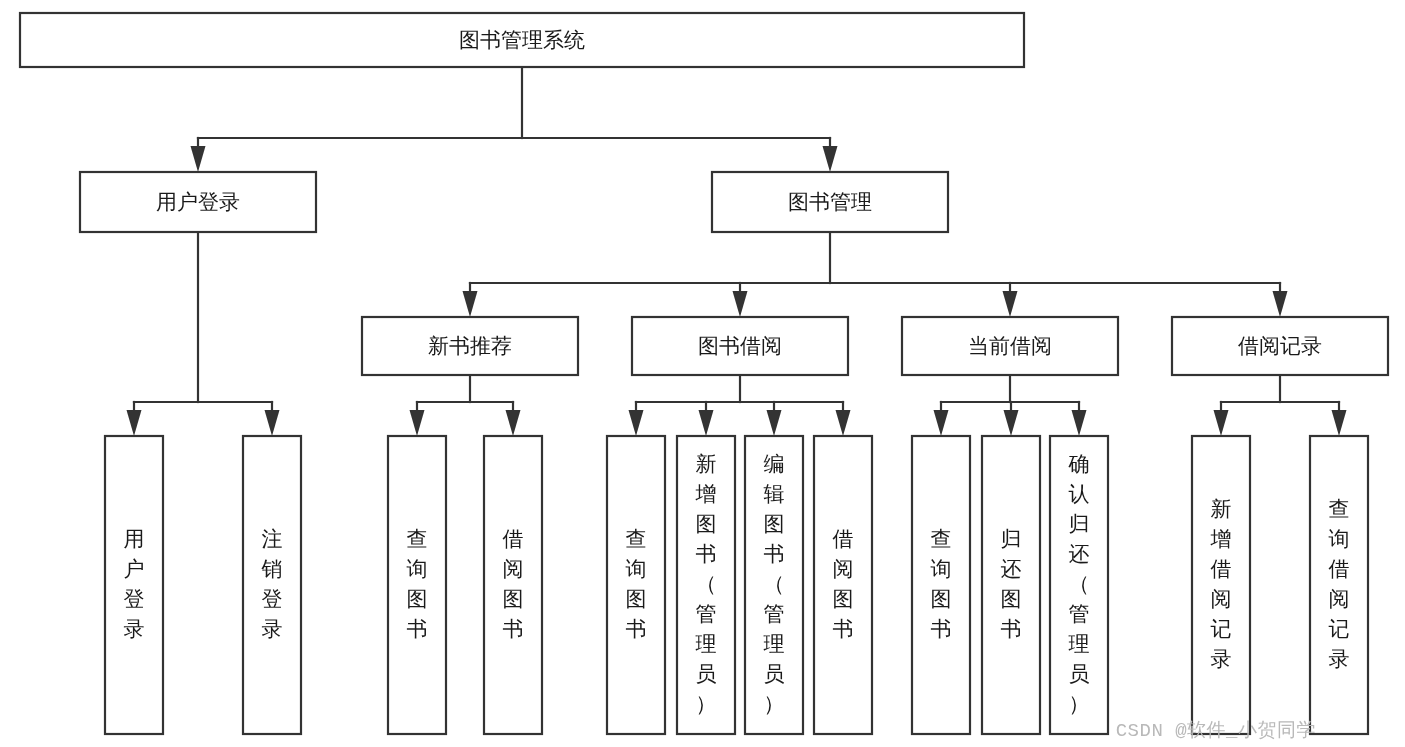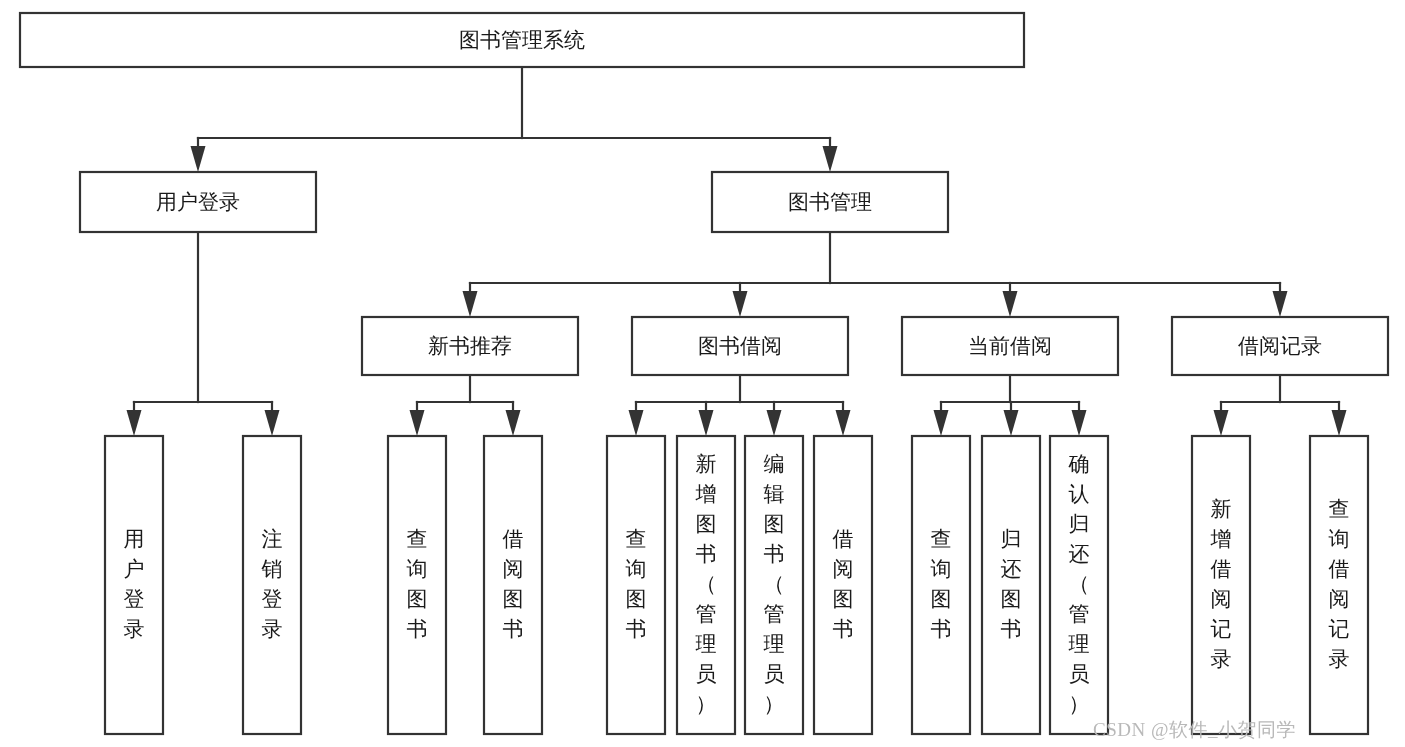--- a/index.html
+++ b/index.html
@@ -18,6 +18,7 @@
     width: 1304px;
     height: 747px;
     background: #ffffff;
+    padding-left: 20px;
   }
   svg#flowchart {
     position: absolute;

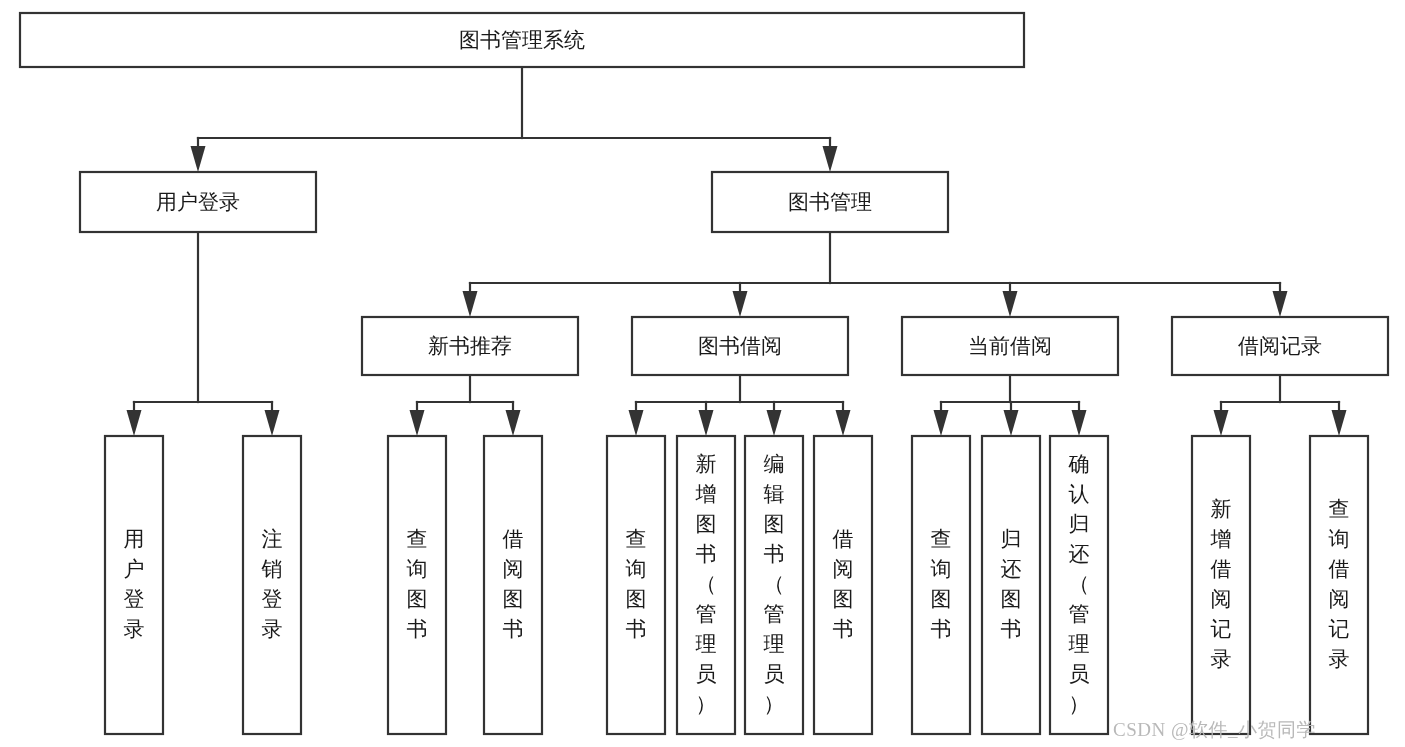--- a/index.html
+++ b/index.html
@@ -53,7 +53,7 @@
     position: absolute;
     right: 8px;
     bottom: 4px;
-    font-family: Liberation Serif, serif;
+    font-family: Liberation Mono, monospace;
     font-size: 19px;
     color: #b9b9b9;
     white-space: nowrap;

